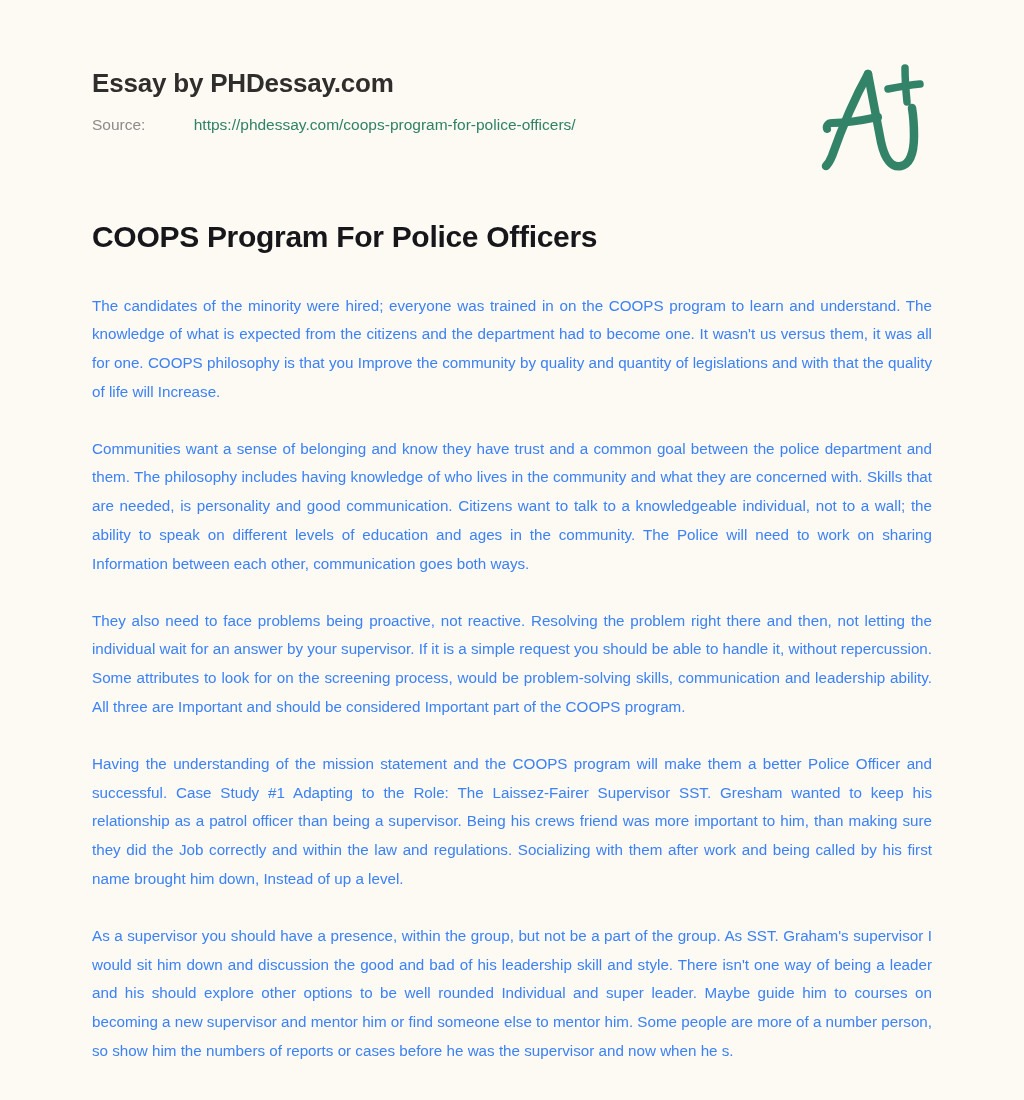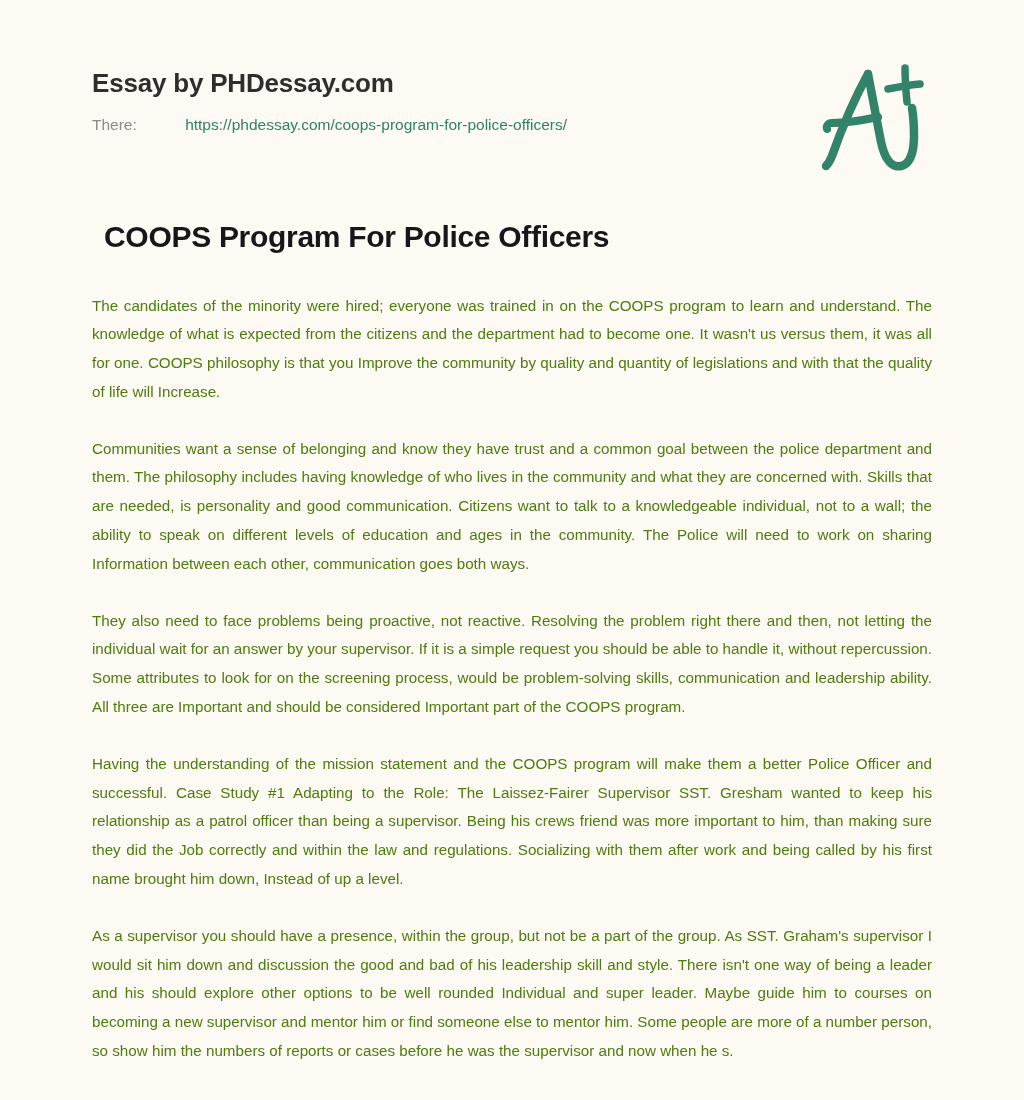--- a/index.html
+++ b/index.html
@@ -123,7 +123,7 @@
       <div class="brand-title">Essay by PHDessay.com</div>
 
       <div class="source-line">
-        <span class="source-label">There:</span>
+        <span class="source-label">Source:</span>
         <span class="source-url">https://phdessay.com/coops-program-for-police-officers/</span>
       </div>
     </div>

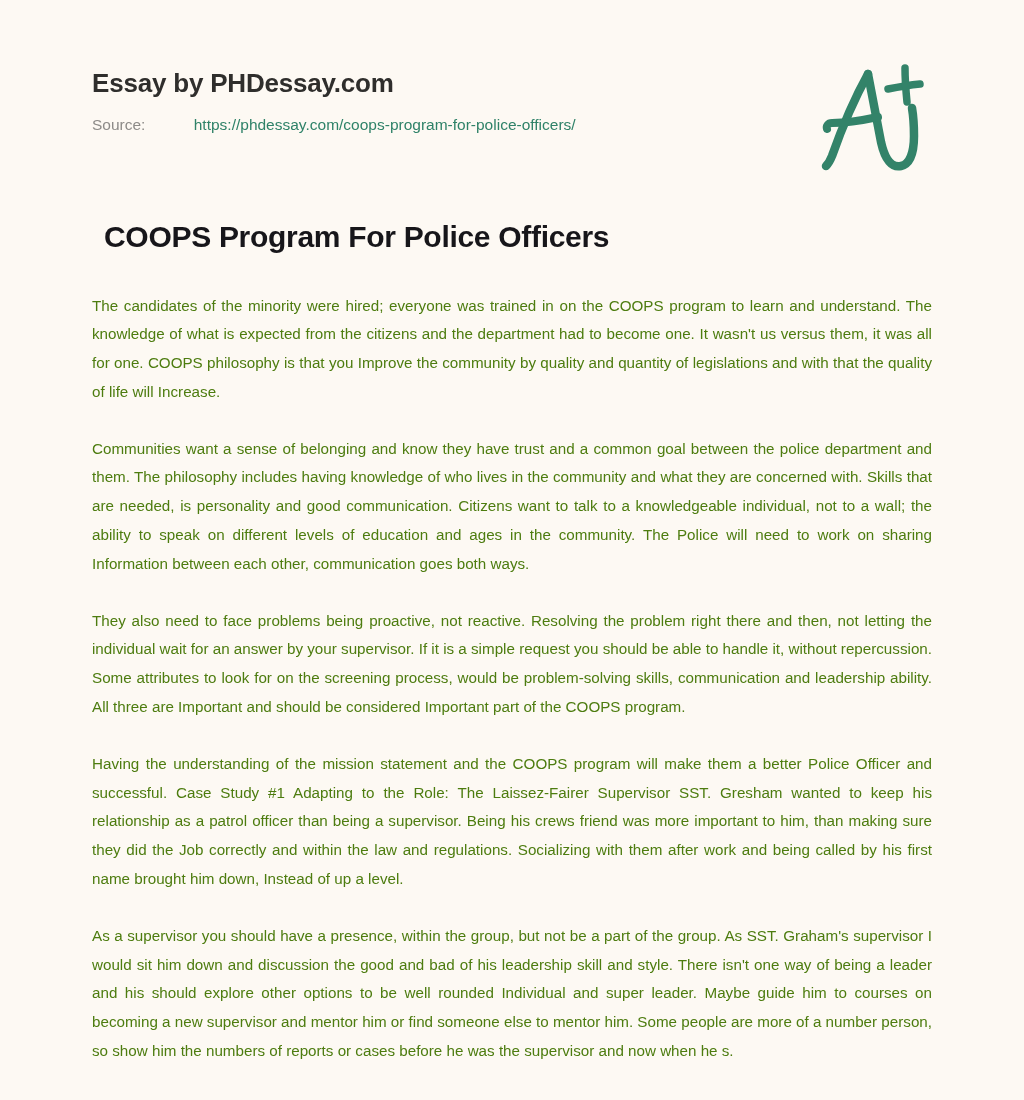--- a/index.html
+++ b/index.html
@@ -94,7 +94,7 @@
     color: #17161a;
     letter-spacing: -0.3px;
     line-height: 1.25;
-    margin: 0 0 36px 12px;
+    margin: 0 0 36px 0;
   }
 
   .body-copy p {

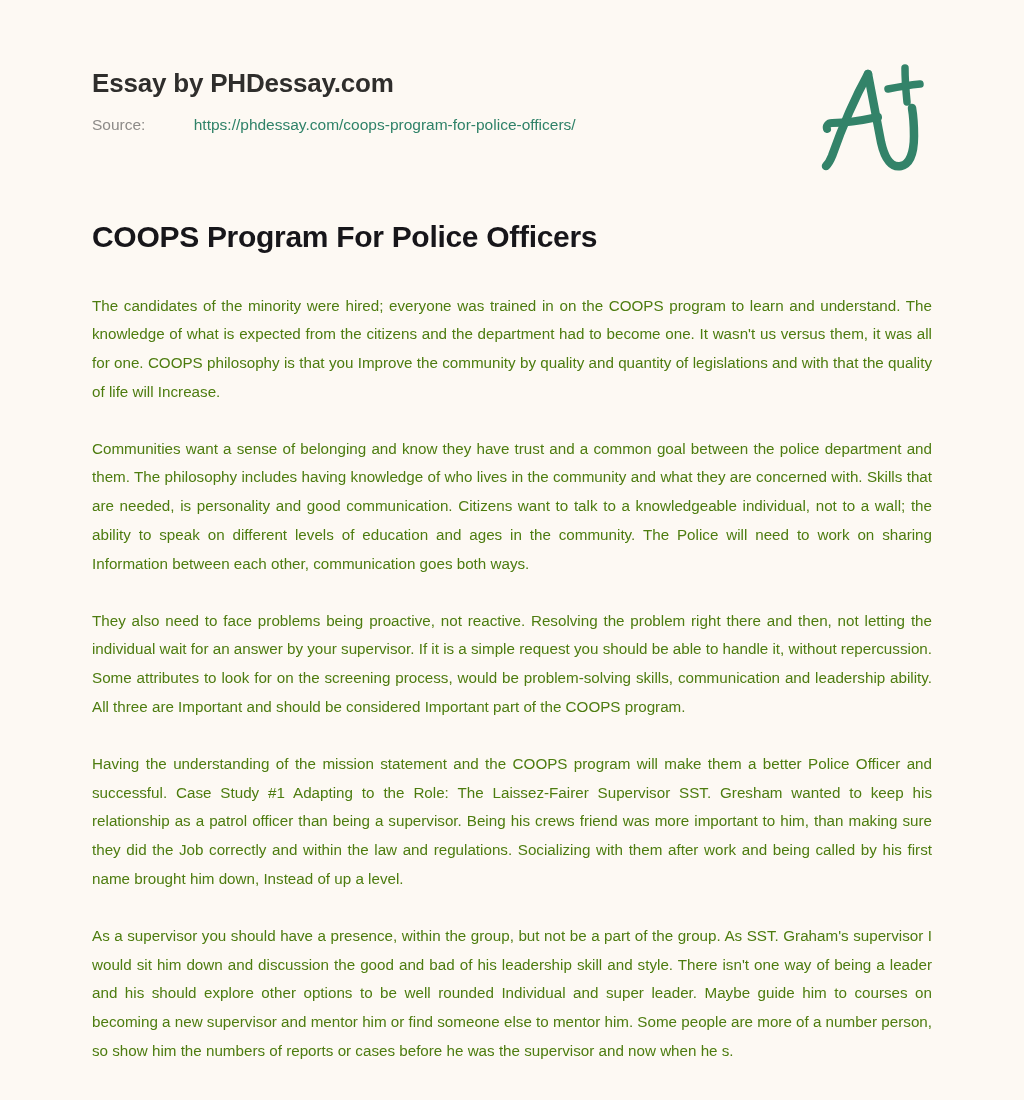--- a/index.html
+++ b/index.html
@@ -101,7 +101,7 @@
     font-family: "Liberation Sans", sans-serif;
     font-size: 15.2px;
     line-height: 28.8px;
-    color: #4d7c0f;
+    color: #3b82f6;
     text-align: justify;
     margin: 0 0 28px 0;
     -webkit-hyphens: none;

